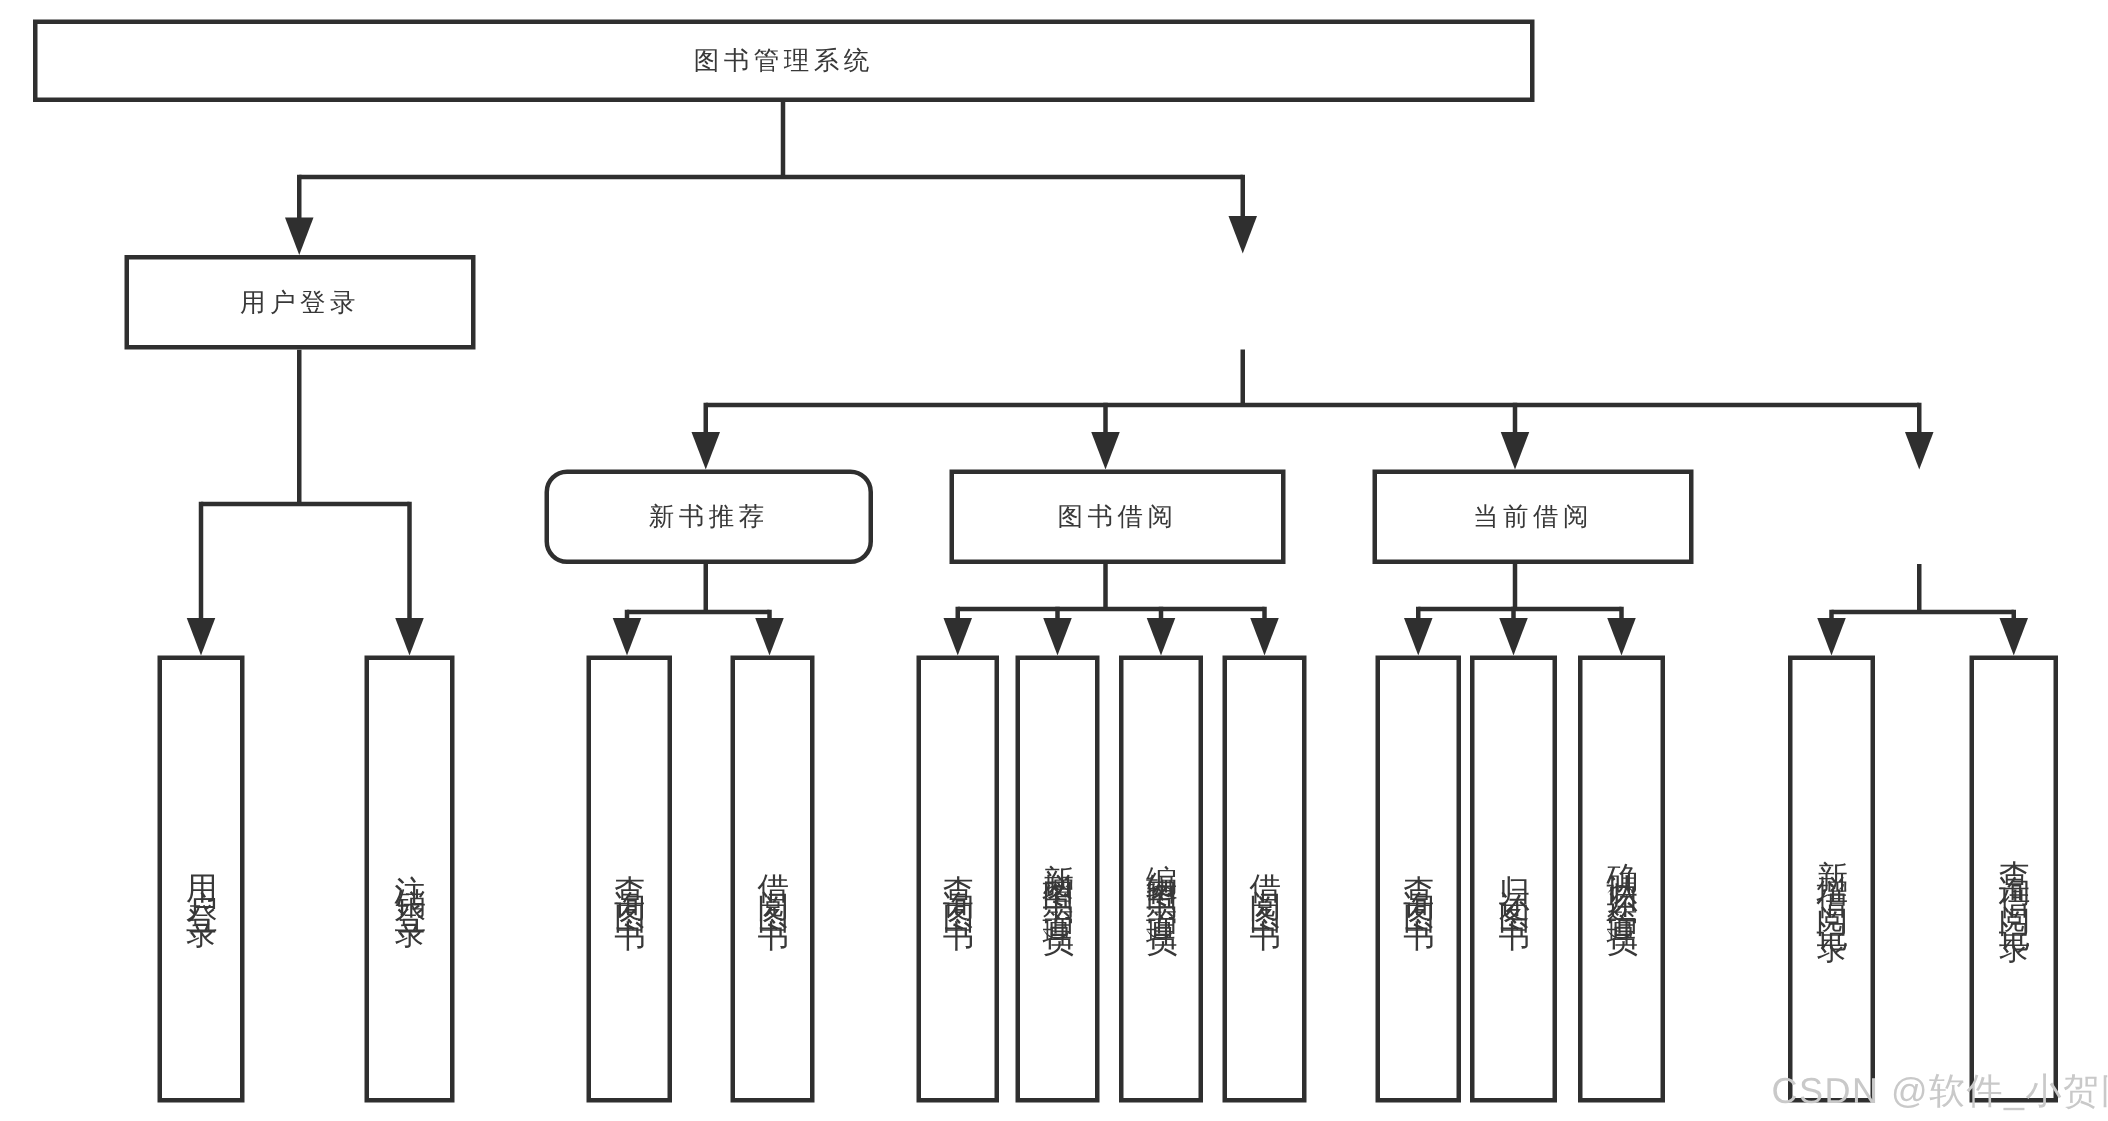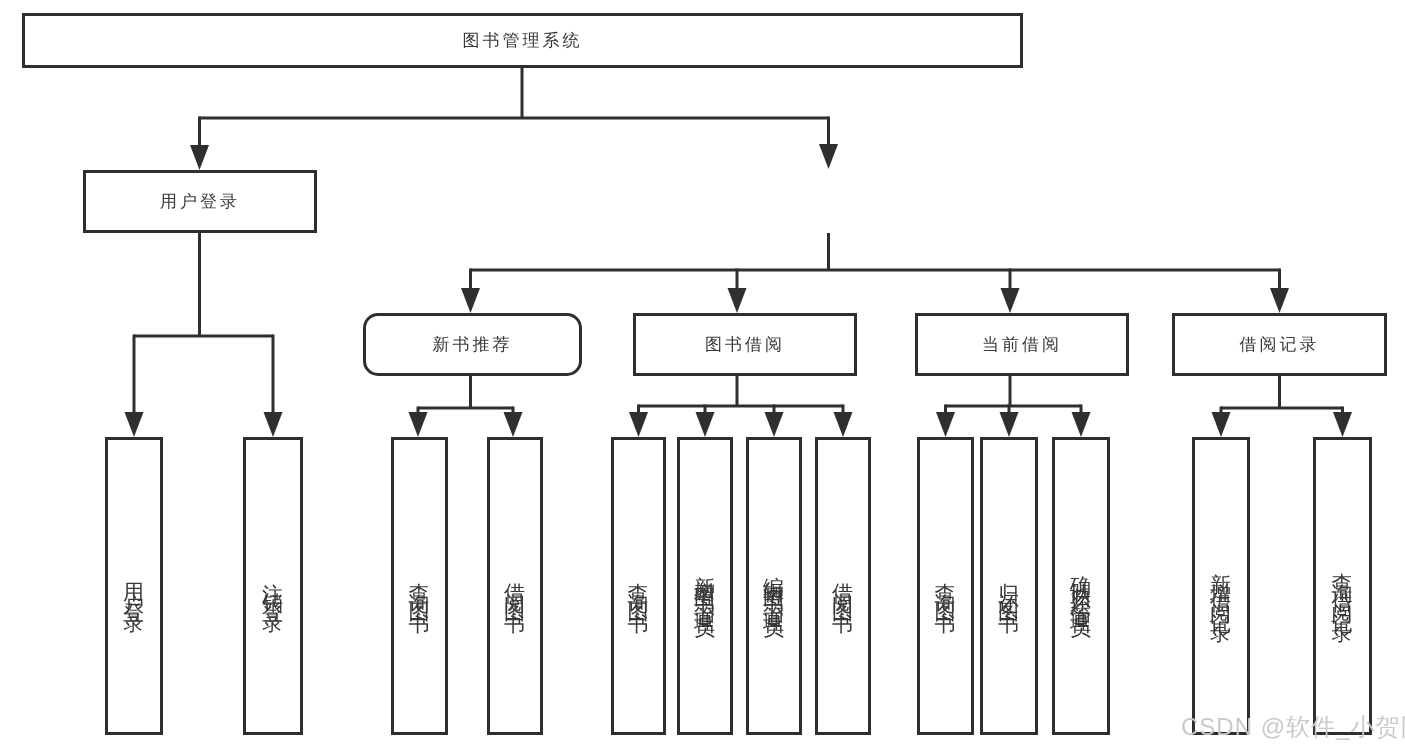--- a/index.html
+++ b/index.html
@@ -132,7 +132,6 @@
   <div class="box hbox" style="left:363px; top:313px; width:219px; height:63px;border-radius:15px;">新书推荐</div>
   <div class="box hbox" style="left:633px; top:313px; width:224px; height:63px;">图书借阅</div>
   <div class="box hbox" style="left:903px; top:313px; width:214px; height:63px;margin-left:12px;">当前借阅</div>
-  <div class="box hbox" style="left:1172px; top:313px; width:215px; height:63px;">借阅记录</div>
 
   <div class="box vbox ls-short" style="left:105px; top:437px; width:58px; height:298px;">用户登录</div>
   <div class="box vbox ls-short" style="left:243px; top:437px; width:60px; height:298px;">注销登录</div>

